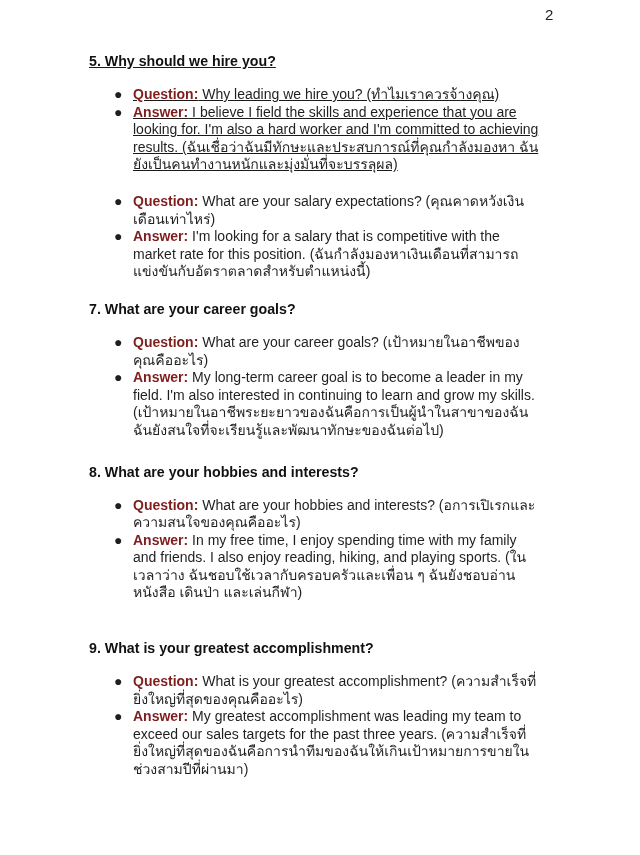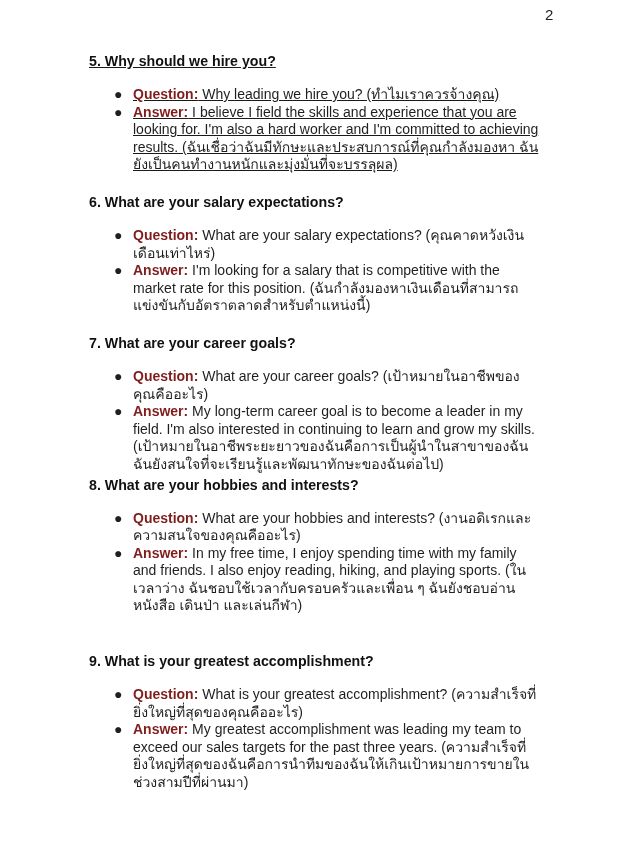--- a/index.html
+++ b/index.html
@@ -87,7 +87,6 @@
   </section>
 
   <section class="section s6">
-    <h2 class="section-heading">6. What are your salary expectations?</h2>
     <ul class="qa-list">
       <li class="qa-item">
         <span class="bullet">●</span><span class="label">Question:</span><span> What are your salary expectations? (คุณคาดหวังเงินเดือนเท่าไหร่)</span>

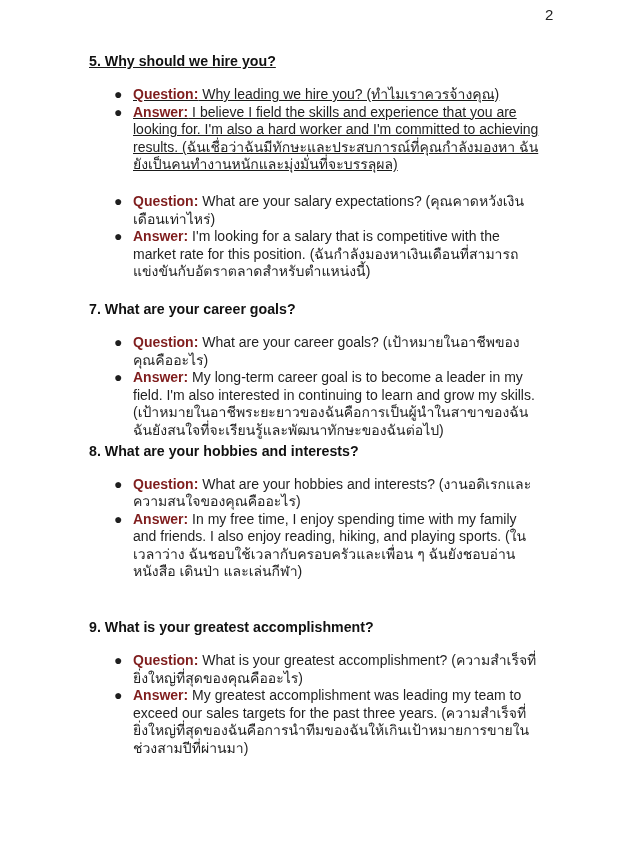--- a/index.html
+++ b/index.html
@@ -63,7 +63,7 @@
     }
     .s5 { margin-bottom: 19px; text-decoration: underline; }
     .s6 { margin-bottom: 19px; }
-    .s7 { margin-bottom: 2px; }
+    .s7 { margin-bottom: 23px; }
     .s8 { margin-bottom: 37px; }
     .s9 { margin-bottom: 17px; }
   </style>

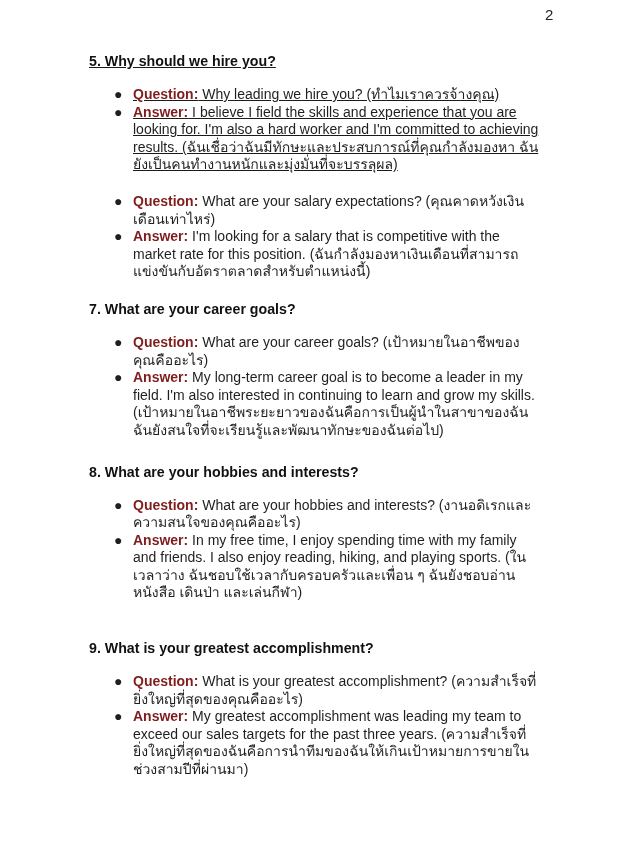--- a/index.html
+++ b/index.html
@@ -113,7 +113,7 @@
     <h2 class="section-heading">8. What are your hobbies and interests?</h2>
     <ul class="qa-list">
       <li class="qa-item">
-        <span class="bullet">●</span><span class="label">Question:</span><span> What are your hobbies and interests? (งานอดิเรกและความสนใจของคุณคืออะไร)</span>
+        <span class="bullet">●</span><span class="label">Question:</span><span> What are your hobbies and interests? (อการเปิเรกและความสนใจของคุณคืออะไร)</span>
       </li>
       <li class="qa-item">
         <span class="bullet">●</span><span class="label">Answer:</span><span> In my free time, I enjoy spending time with my family and friends. I also enjoy reading, hiking, and playing sports. (ในเวลาว่าง ฉันชอบใช้เวลากับครอบครัวและเพื่อน ๆ ฉันยังชอบอ่านหนังสือ เดินป่า และเล่นกีฬา)</span>

